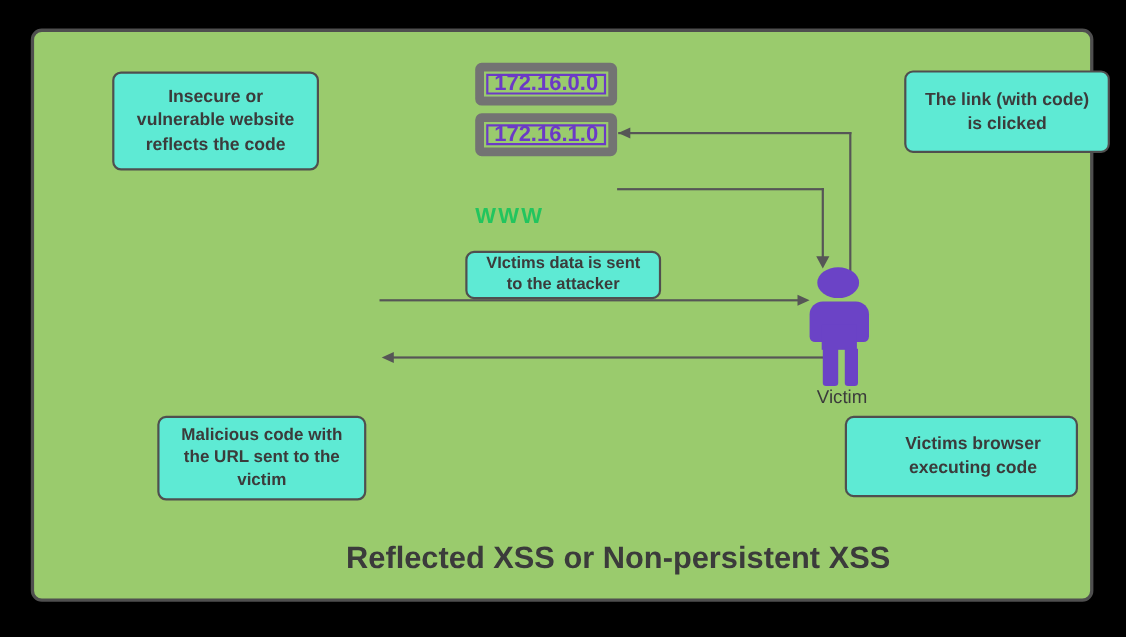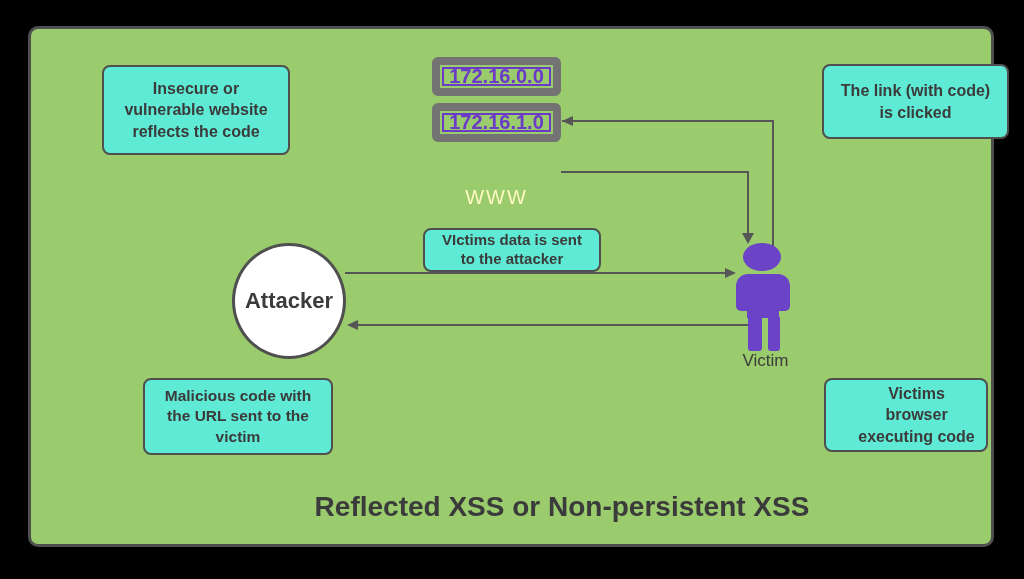--- a/index.html
+++ b/index.html
@@ -61,9 +61,9 @@
   .www-label {
     position: absolute;
     left: 432px; top: 186px; width: 129px;
-    text-align: center;
-    color: #fef9c3;
-    font-weight: normal;
+    text-align: left;
+    color: #22c55e;
+    font-weight: bold;
     font-size: 20px;
     letter-spacing: 2px;
   }

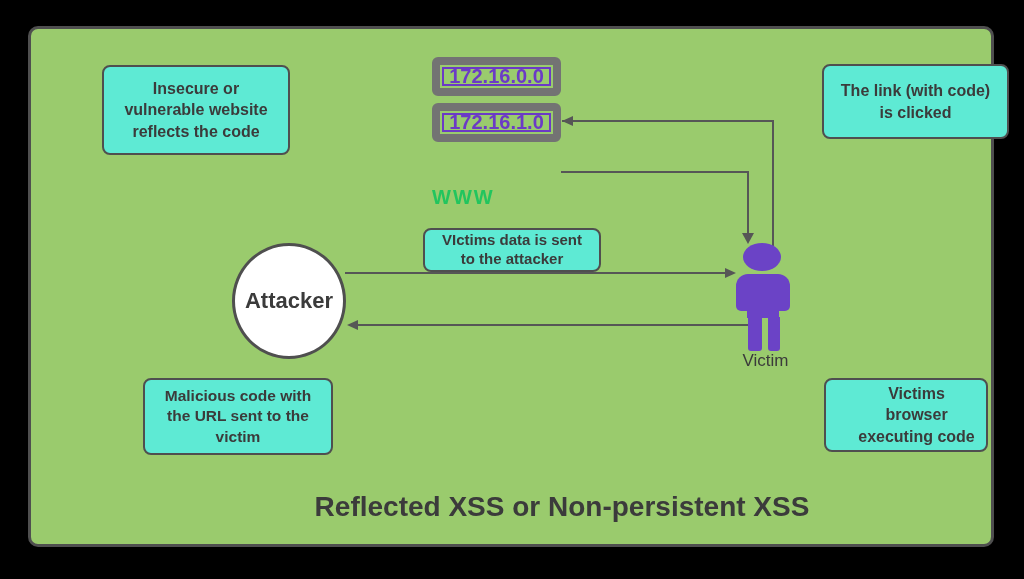--- a/index.html
+++ b/index.html
@@ -161,9 +161,6 @@
   </div>
   <div class="www-label">WWW</div>
 
-  <div class="attacker">
-    <span>Attacker</span>
-  </div>
 
   <div class="victim-figure">
     <div class="part victim-head"></div>

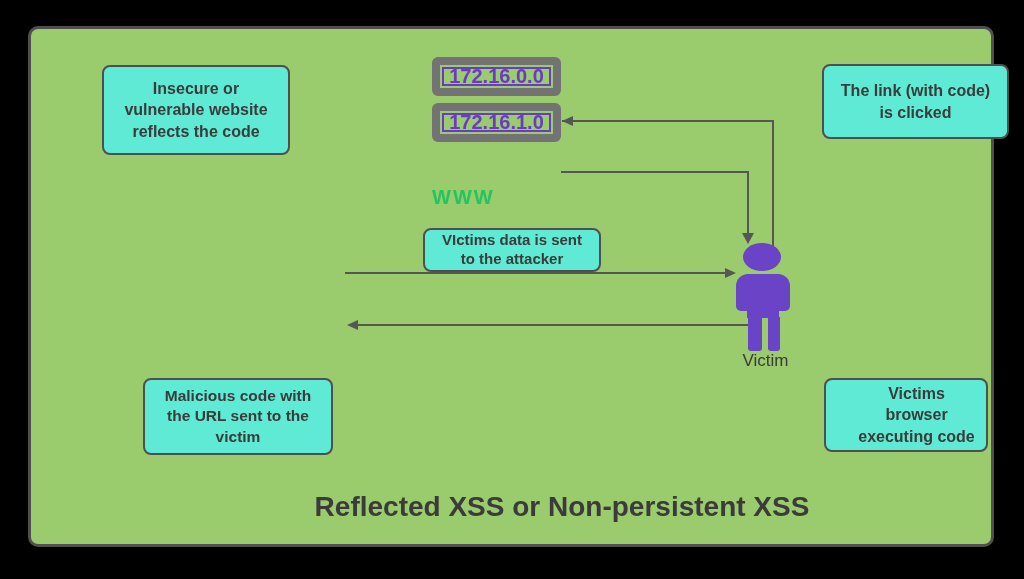--- a/index.html
+++ b/index.html
@@ -39,7 +39,7 @@
   .note-link       { left: 793px; top: 64px;  width: 187px; height: 75px; margin-left: 29px; }
   .note-victims    { left: 423px; top: 228px; width: 178px; height: 44px; font-size: 15px; line-height: 1.25; }
   .note-malicious  { left: 143px; top: 378px; width: 190px; height: 77px; font-size: 15.5px; line-height: 1.3; }
-  .note-browser    { left: 824px; top: 378px; width: 164px; height: 74px; padding-left: 29px; }
+  .note-browser    { left: 768px; top: 378px; width: 212px; height: 74px; padding-left: 29px; }
   .ip-box {
     position: absolute;
     left: 432px;

